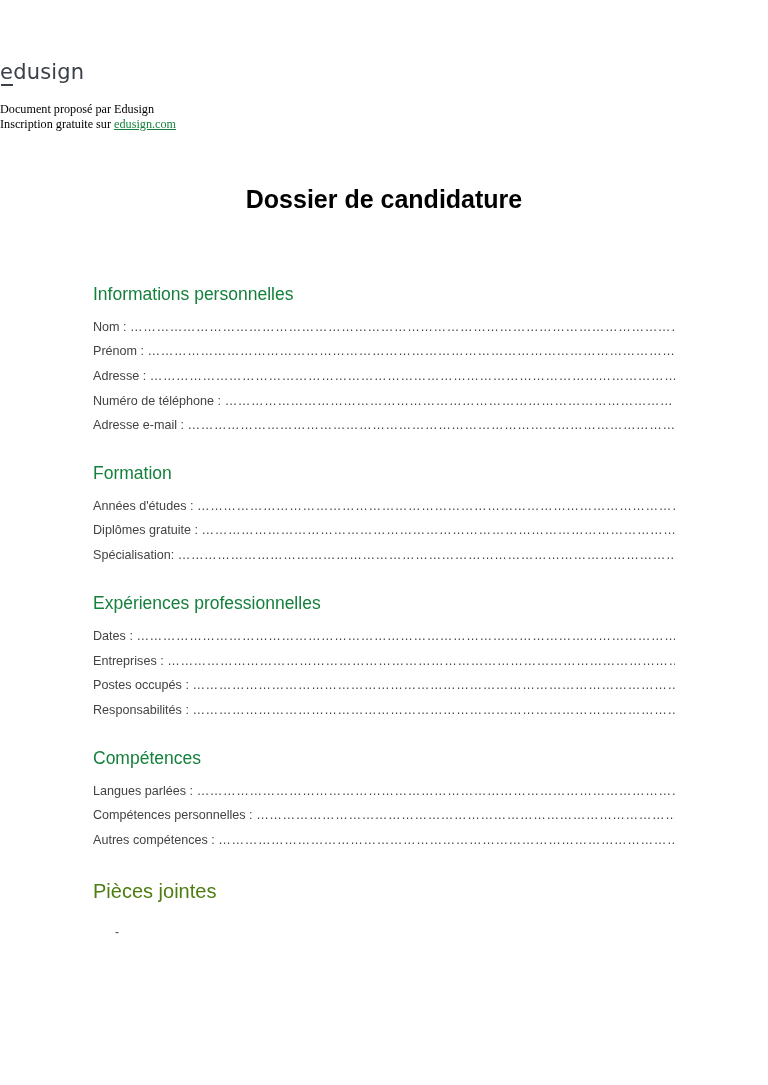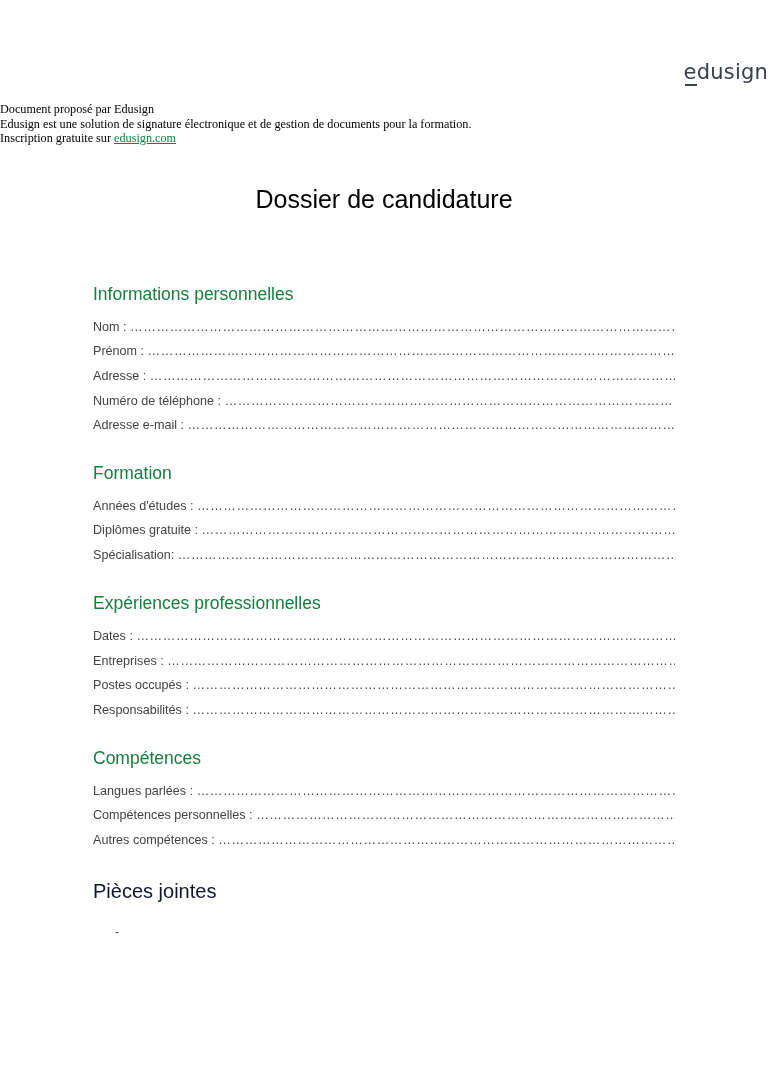--- a/index.html
+++ b/index.html
@@ -4,7 +4,7 @@
 <style>
   html, body { margin: 0; padding: 0; background: #ffffff; }
   body { width: 768px; height: 1085px; position: relative; overflow: hidden; font-family: "Liberation Sans", sans-serif; color: #000; }
-  .logo { position: absolute; top: 60px; left: 0; width: 768px; text-align: right; font-family: "DejaVu Sans", sans-serif; font-size: 21px; color: #3a4048; letter-spacing: 0.2px; }
+  .logo { position: absolute; top: 60px; left: 0; width: 768px; text-align: left; font-family: "DejaVu Sans", sans-serif; font-size: 21px; color: #3a4048; letter-spacing: 0.2px; }
   .logo .e { position: relative; display: inline-block; }
   .logo .e::after { content: ""; position: absolute; left: 1px; right: 0; bottom: -2px; height: 2px; background: #3a4048; }
   .intro { position: absolute; top: 102px; left: 0; width: 768px; font-family: "Liberation Serif", serif; font-size: 12.2px; line-height: 14.5px; color: #000; }

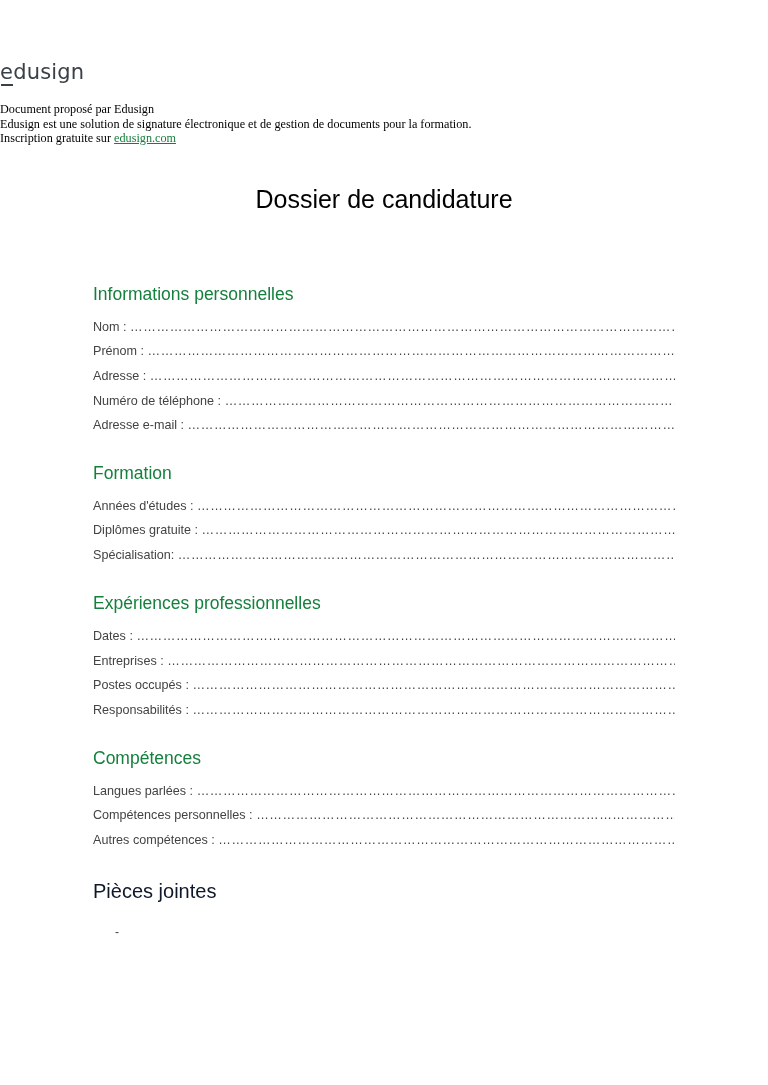--- a/index.html
+++ b/index.html
@@ -23,7 +23,6 @@
 
 <div class="intro">
   <div>Document proposé par Edusign</div>
-  <div>Edusign est une solution de signature électronique et de gestion de documents pour la formation.</div>
   <div><span>Inscription gratuite sur </span><a href="#">edusign.com</a></div>
 </div>
 

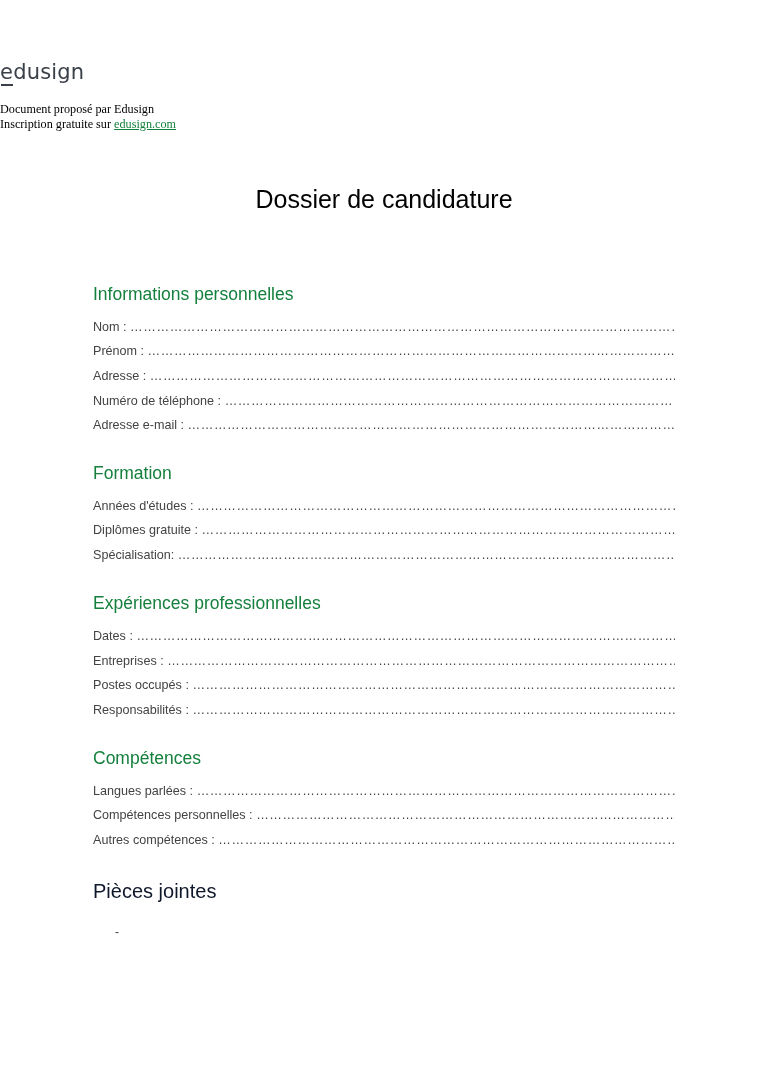--- a/index.html
+++ b/index.html
@@ -9,7 +9,7 @@
   .logo .e::after { content: ""; position: absolute; left: 1px; right: 0; bottom: -2px; height: 2px; background: #3a4048; }
   .intro { position: absolute; top: 102px; left: 0; width: 768px; font-family: "Liberation Serif", serif; font-size: 12.2px; line-height: 14.5px; color: #000; }
   .intro a { color: #15803d; text-decoration: underline; }
-  .title { position: absolute; top: 185px; left: 0; width: 768px; text-align: center; font-size: 25px; color: #000; }
+  .title { position: absolute; top: 185px; left: 0; width: 768px; text-align: center; font-size: 25px; color: #000; font-weight: bold; }
   .section-h { position: absolute; left: 93px; font-size: 17.5px; color: #15803d; }
   .section-h.dark { color: #0f172a; font-size: 20px; }
   .field { position: absolute; left: 93px; width: 582px; font-size: 12.6px; color: #434343; white-space: nowrap; overflow: hidden; }

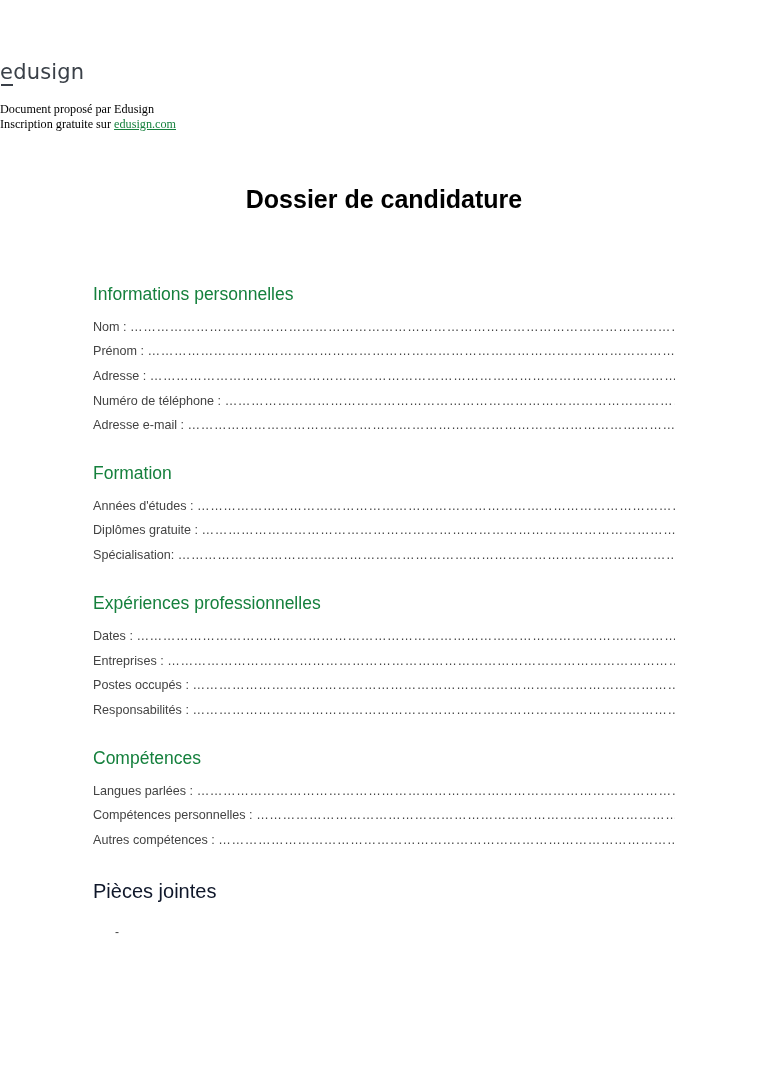--- a/index.html
+++ b/index.html
@@ -11,7 +11,7 @@
   .intro a { color: #15803d; text-decoration: underline; }
   .title { position: absolute; top: 185px; left: 0; width: 768px; text-align: center; font-size: 25px; color: #000; font-weight: bold; }
   .section-h { position: absolute; left: 93px; font-size: 17.5px; color: #15803d; }
-  .section-h.dark { color: #0f172a; font-size: 20px; }
+  .section-h.dark { color: #4d7c0f; font-size: 20px; }
   .field { position: absolute; left: 93px; width: 582px; font-size: 12.6px; color: #434343; white-space: nowrap; overflow: hidden; }
   .field .dots { letter-spacing: 0.6px; }
   .bullet { position: absolute; left: 115px; top: 925px; font-size: 12px; color: #434343; }

